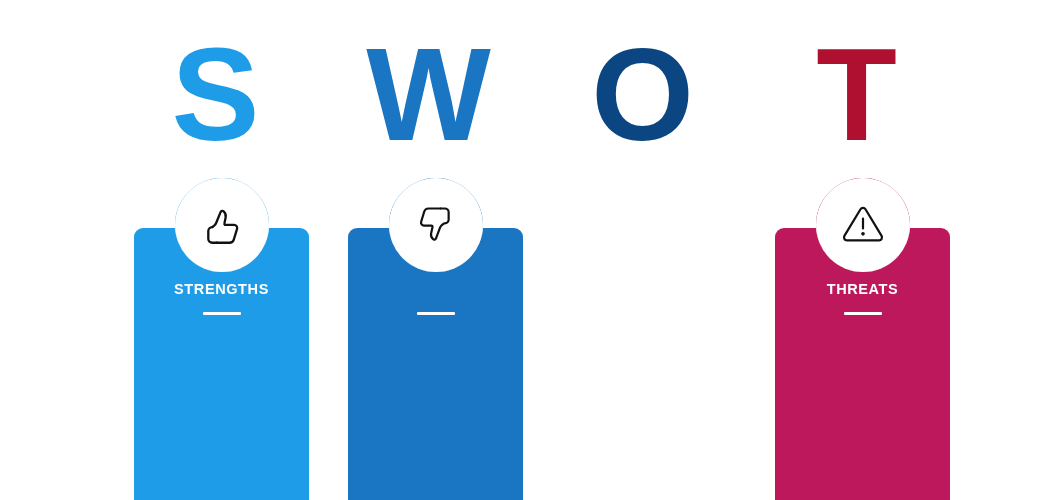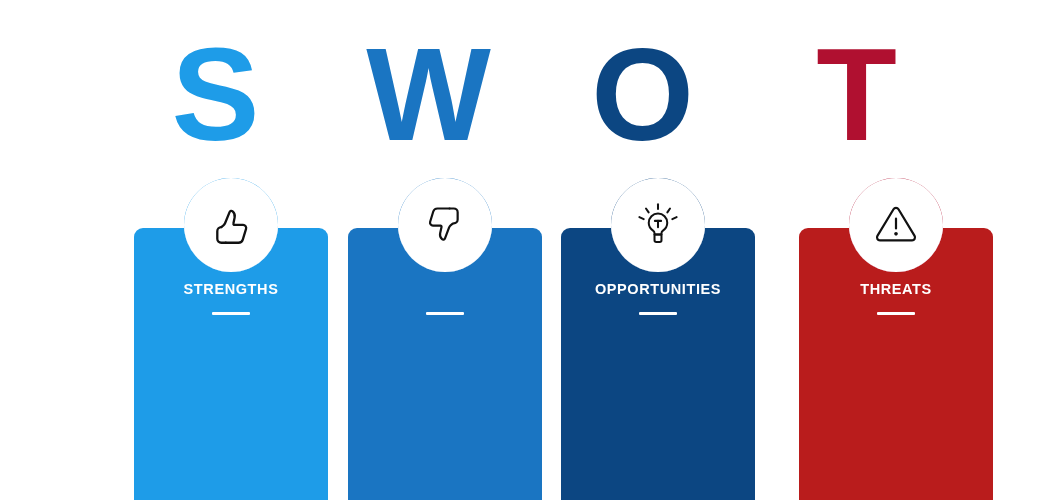--- a/index.html
+++ b/index.html
@@ -48,7 +48,7 @@
   .card {
     position: absolute;
     top: 228px;
-    width: 194px;
+    width: 175px;
     height: 272px;
     border-radius: 9px 9px 0 0;
   }

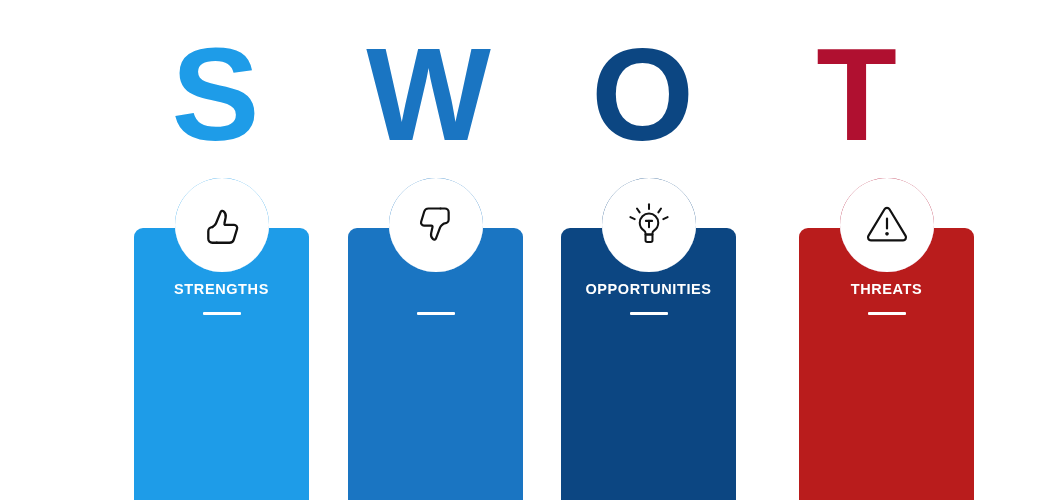--- a/index.html
+++ b/index.html
@@ -165,28 +165,6 @@
     <div class="card-rule"></div>
   </div>
 
-  <div class="card c2" style="background: rgb(12, 70, 130);">
-
-    <div class="badge">
-      <div class="badge-ring" style="color: rgb(12, 70, 130);"></div>
-      <div class="badge-inner">
-        <svg width="44" height="44" viewBox="0 0 48 48" fill="none" stroke="#111111" stroke-width="2.2" stroke-linecap="round" stroke-linejoin="round">
-          <path d="M24 6.5v-5"></path>
-          <path d="M13.8 10.2 10.9 6"></path>
-          <path d="M34.2 10.2 37.1 6"></path>
-          <path d="M8.4 17.6 3.7 15.4"></path>
-          <path d="M39.6 17.6 44.3 15.4"></path>
-          <path d="M24 11.5c-5.6 0-10.1 4.5-10.1 10.1 0 3.6 1.9 6.7 4.7 8.5 1 .7 1.6 1.8 1.6 3v1.3h7.6v-1.3c0-1.2.6-2.3 1.6-3 2.8-1.8 4.7-4.9 4.7-8.5 0-5.6-4.5-10.1-10.1-10.1z"></path>
-          <path d="M20.2 34.4h7.6v6.2a1.9 1.9 0 0 1-1.9 1.9h-3.8a1.9 1.9 0 0 1-1.9-1.9v-6.2z"></path>
-          <path d="M24 26.5v-7"></path>
-          <path d="M20.6 19.5h6.8"></path>
-        </svg>
-      </div>
-    </div>
-
-    <div class="card-label">OPPORTUNITIES</div>
-    <div class="card-rule"></div>
-  </div>
 
   <div class="card c3" style="background: #b91c1c; margin-left: 24px;">
 

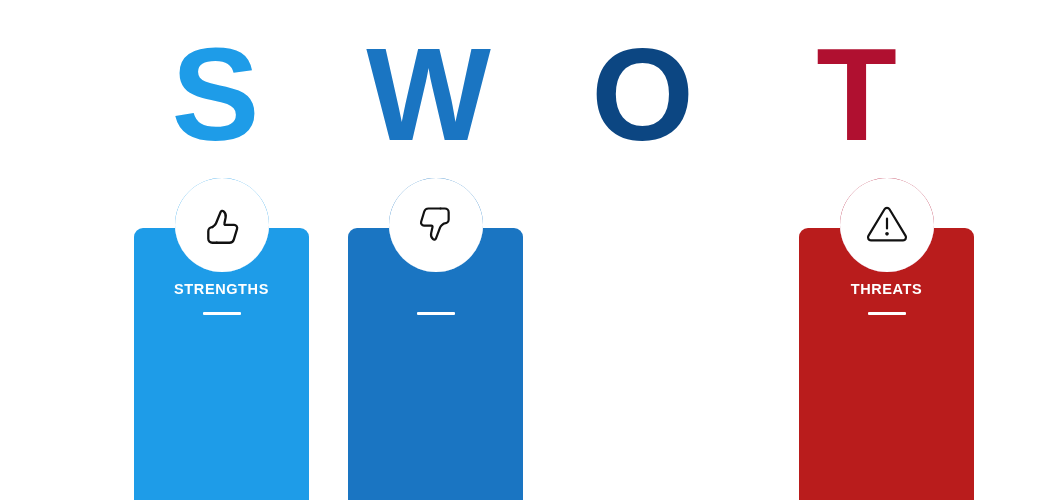--- a/index.html
+++ b/index.html
@@ -166,7 +166,7 @@
   </div>
 
 
-  <div class="card c3" style="background: #b91c1c; margin-left: 24px;">
+  <div class="card c3" style="background: #be185d;">
 
     <div class="badge">
       <div class="badge-ring" style="color: rgb(176, 16, 48);"></div>

